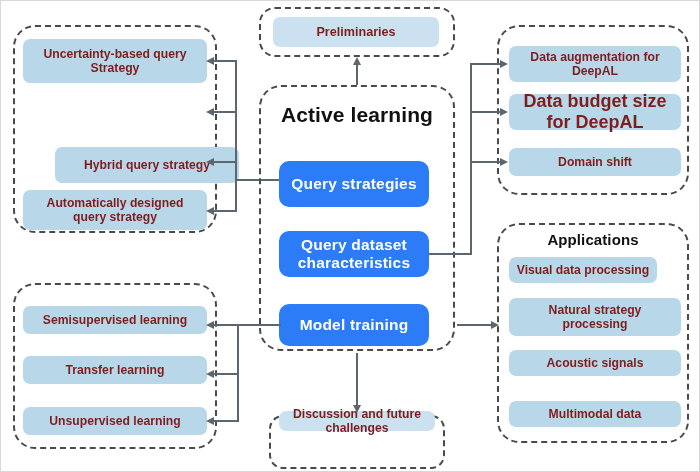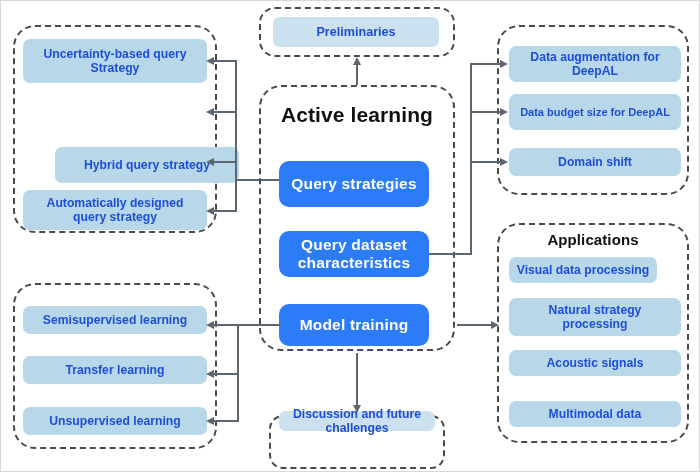--- a/index.html
+++ b/index.html
@@ -36,7 +36,7 @@
     text-align:center;
     line-height:1.18;
     font-weight:bold;
-    color:#1d4ed8;
+    color:#7f1d1d;
     padding:2px 6px;
     white-space:pre-line;
   }

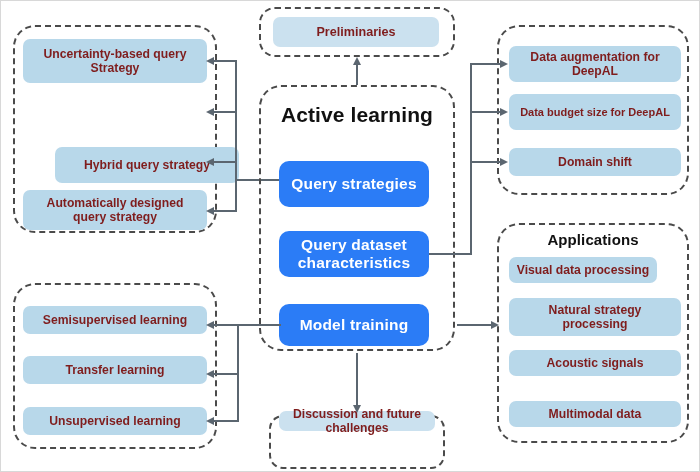--- a/index.html
+++ b/index.html
@@ -124,7 +124,7 @@
 
   <div class="node light" style="left:508px;top:45px;width:172px;height:36px;font-size:12.2px;">Data augmentation  for DeepAL</div>
 
-  <div class="node light" style="left:508px;top:93px;width:172px;height:36px;font-size:11px;">Data budget size for DeepAL</div>
+  <div class="node light" style="left:508px;top:93px;width:172px;height:36px;font-size:18px;">Data budget size for DeepAL</div>
 
   <div class="node light" style="left:508px;top:147px;width:172px;height:28px;font-size:12.2px;">Domain shift</div>
 

